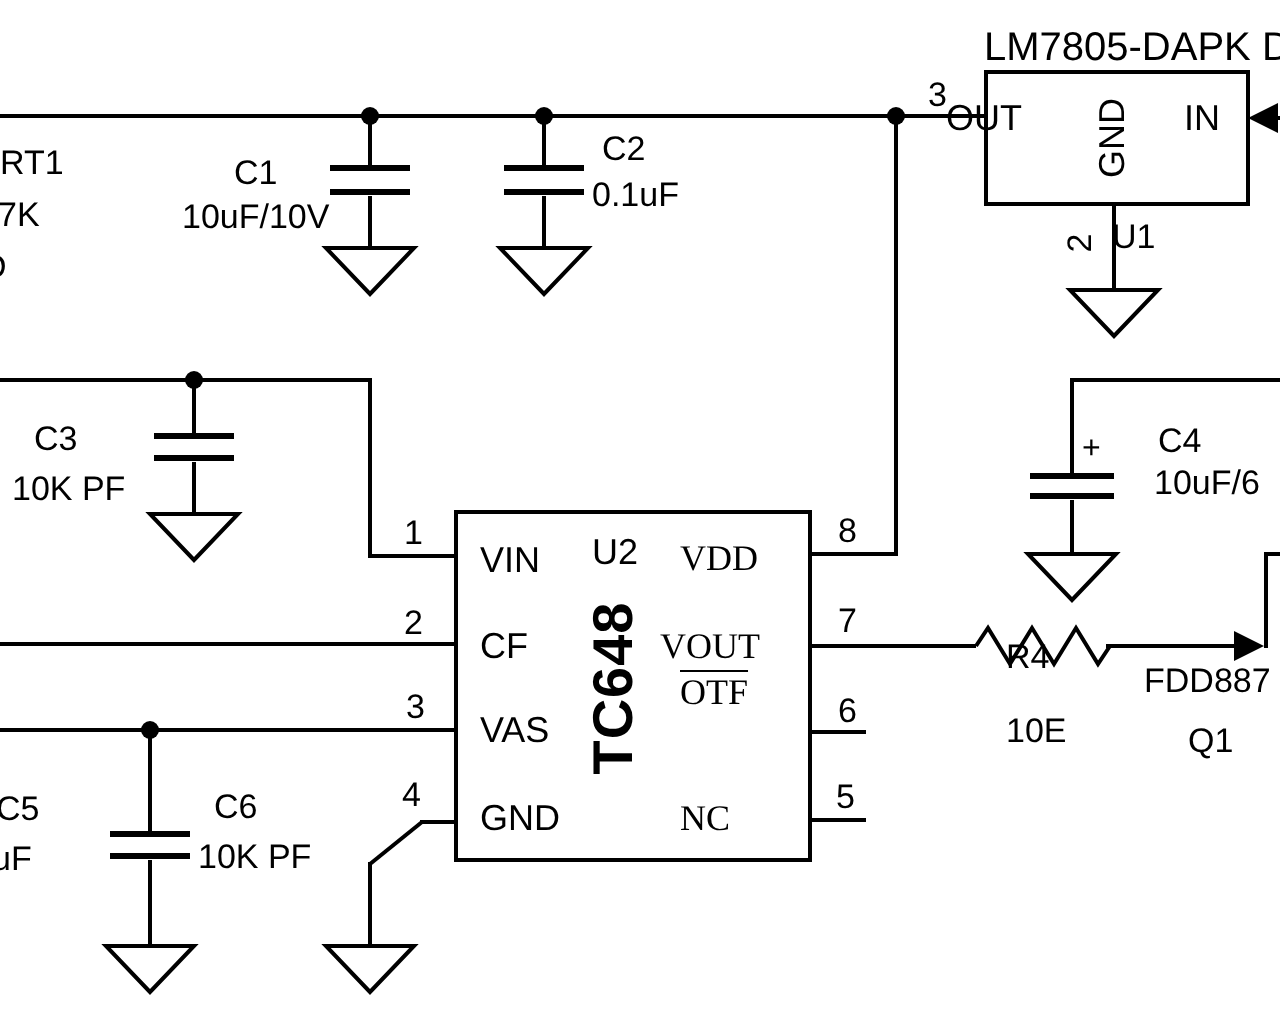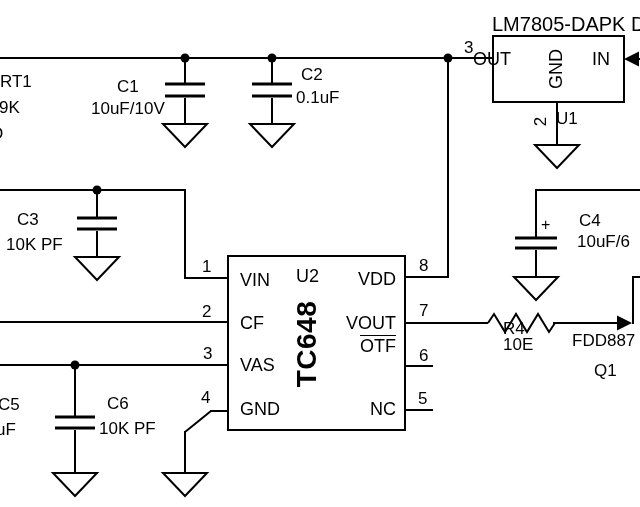--- a/index.html
+++ b/index.html
@@ -106,7 +106,7 @@
   </svg>
 
   <span class="lbl" style="left:0px;top:73px">RT1</span>
-  <span class="lbl" style="left:-1px;top:99px">9K</span>
+  <span class="lbl" style="left:-1px;top:99px">7K</span>
   <span class="lbl" style="left:-9px;top:125px">D</span>
   <span class="lbl" style="left:-2px;top:396px">C5</span>
   <span class="lbl" style="left:-4px;top:421px">uF</span>

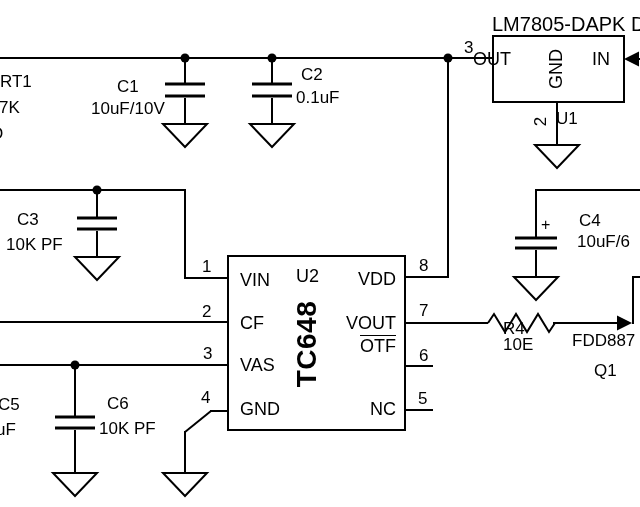--- a/index.html
+++ b/index.html
@@ -16,7 +16,7 @@
   .f16 { font-size:16px; }
   .f18 { font-size:18px; }
   .f20 { font-size:20px; }
-  .ral { text-align:right; }
+  .ral { text-align:left;font-family:Liberation Serif, serif; }
   .rot { transform:rotate(-90deg); transform-origin:center center; text-align:center; }
   .icname { font-size:28px; font-weight:bold; letter-spacing:0.5px; }
   .ovl { text-decoration:overline; }

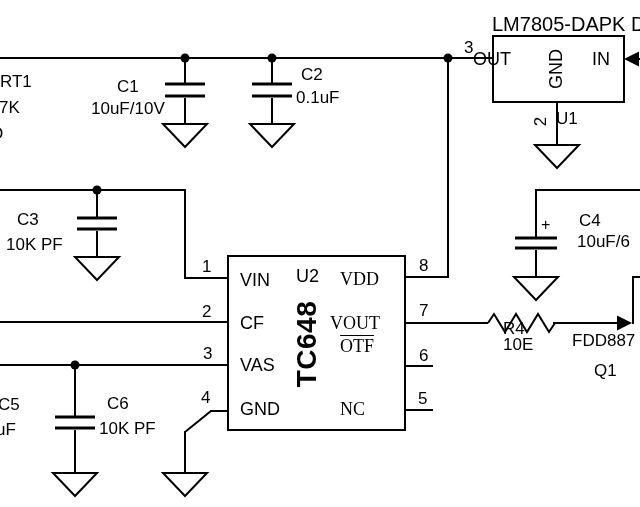--- a/index.html
+++ b/index.html
@@ -158,7 +158,7 @@
   <span class="lbl" style="left:577px;top:233px">10uF/6</span>
 
   <span class="lbl" style="left:503px;top:320px">R4</span>
-  <span class="lbl" style="left:503px;top:336px">10E</span>
+  <span class="lbl" style="left:503px;top:357px">10E</span>
   <span class="lbl" style="left:572px;top:332px">FDD887</span>
   <span class="lbl" style="left:594px;top:362px">Q1</span>
 

